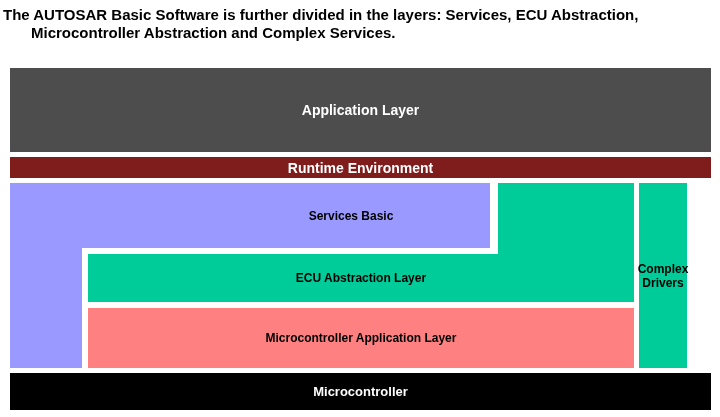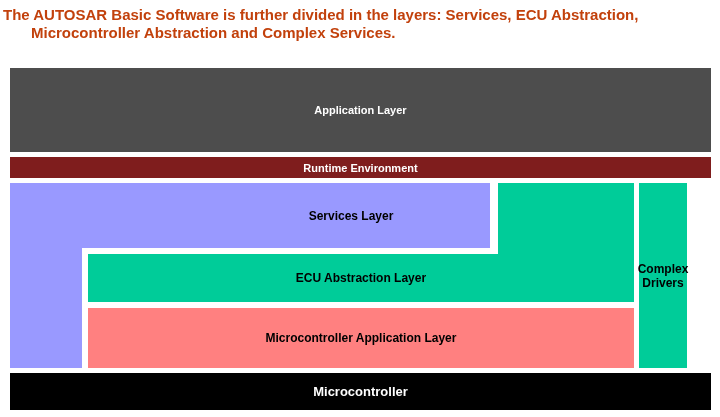--- a/index.html
+++ b/index.html
@@ -19,7 +19,7 @@
     left: 3px; top: 6px;
     font-size: 15px;
     font-weight: bold;
-    color: #c2410c;
+    color: #000000;
     line-height: 17.5px;
     white-space: nowrap;
   }

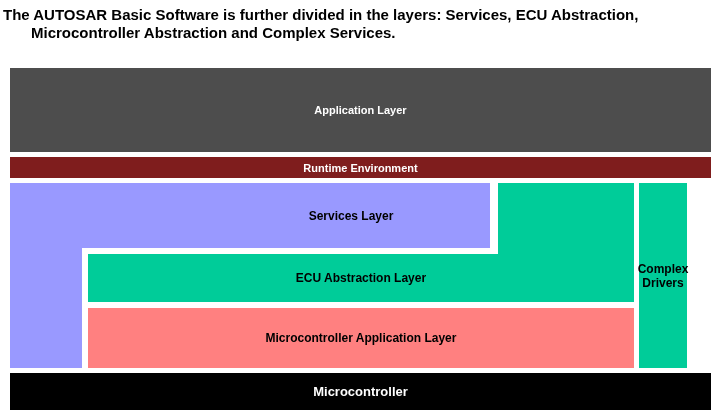--- a/index.html
+++ b/index.html
@@ -33,7 +33,7 @@
     text-align: center;
   }
   .lbl { font-weight: bold; }
-  .lbl-white { color: #ffffff; font-size: 11px; }
+  .lbl-white { color: #ffffff; font-size: 14px; }
   .lbl-black { color: #000000; font-size: 12px; }
 
   .app      { left: 10px;  top: 68px;  width: 701px; height: 84px;  background: #4D4D4D; }

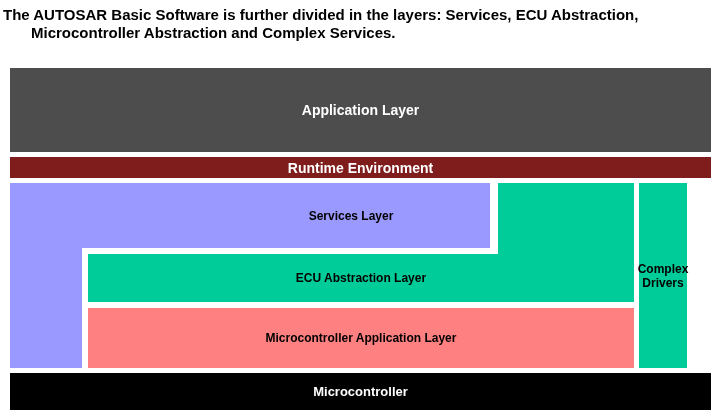--- a/index.html
+++ b/index.html
@@ -73,7 +73,7 @@
   <div class="box svc-main"></div>
   <div class="box svc-arm"></div>
   <div class="box svc-label-overlay">
-    <span class="lbl lbl-black">Services Layer</span>
+    <span class="lbl lbl-black">Services Basic</span>
   </div>
 
   <div class="box ecu-col"></div>

